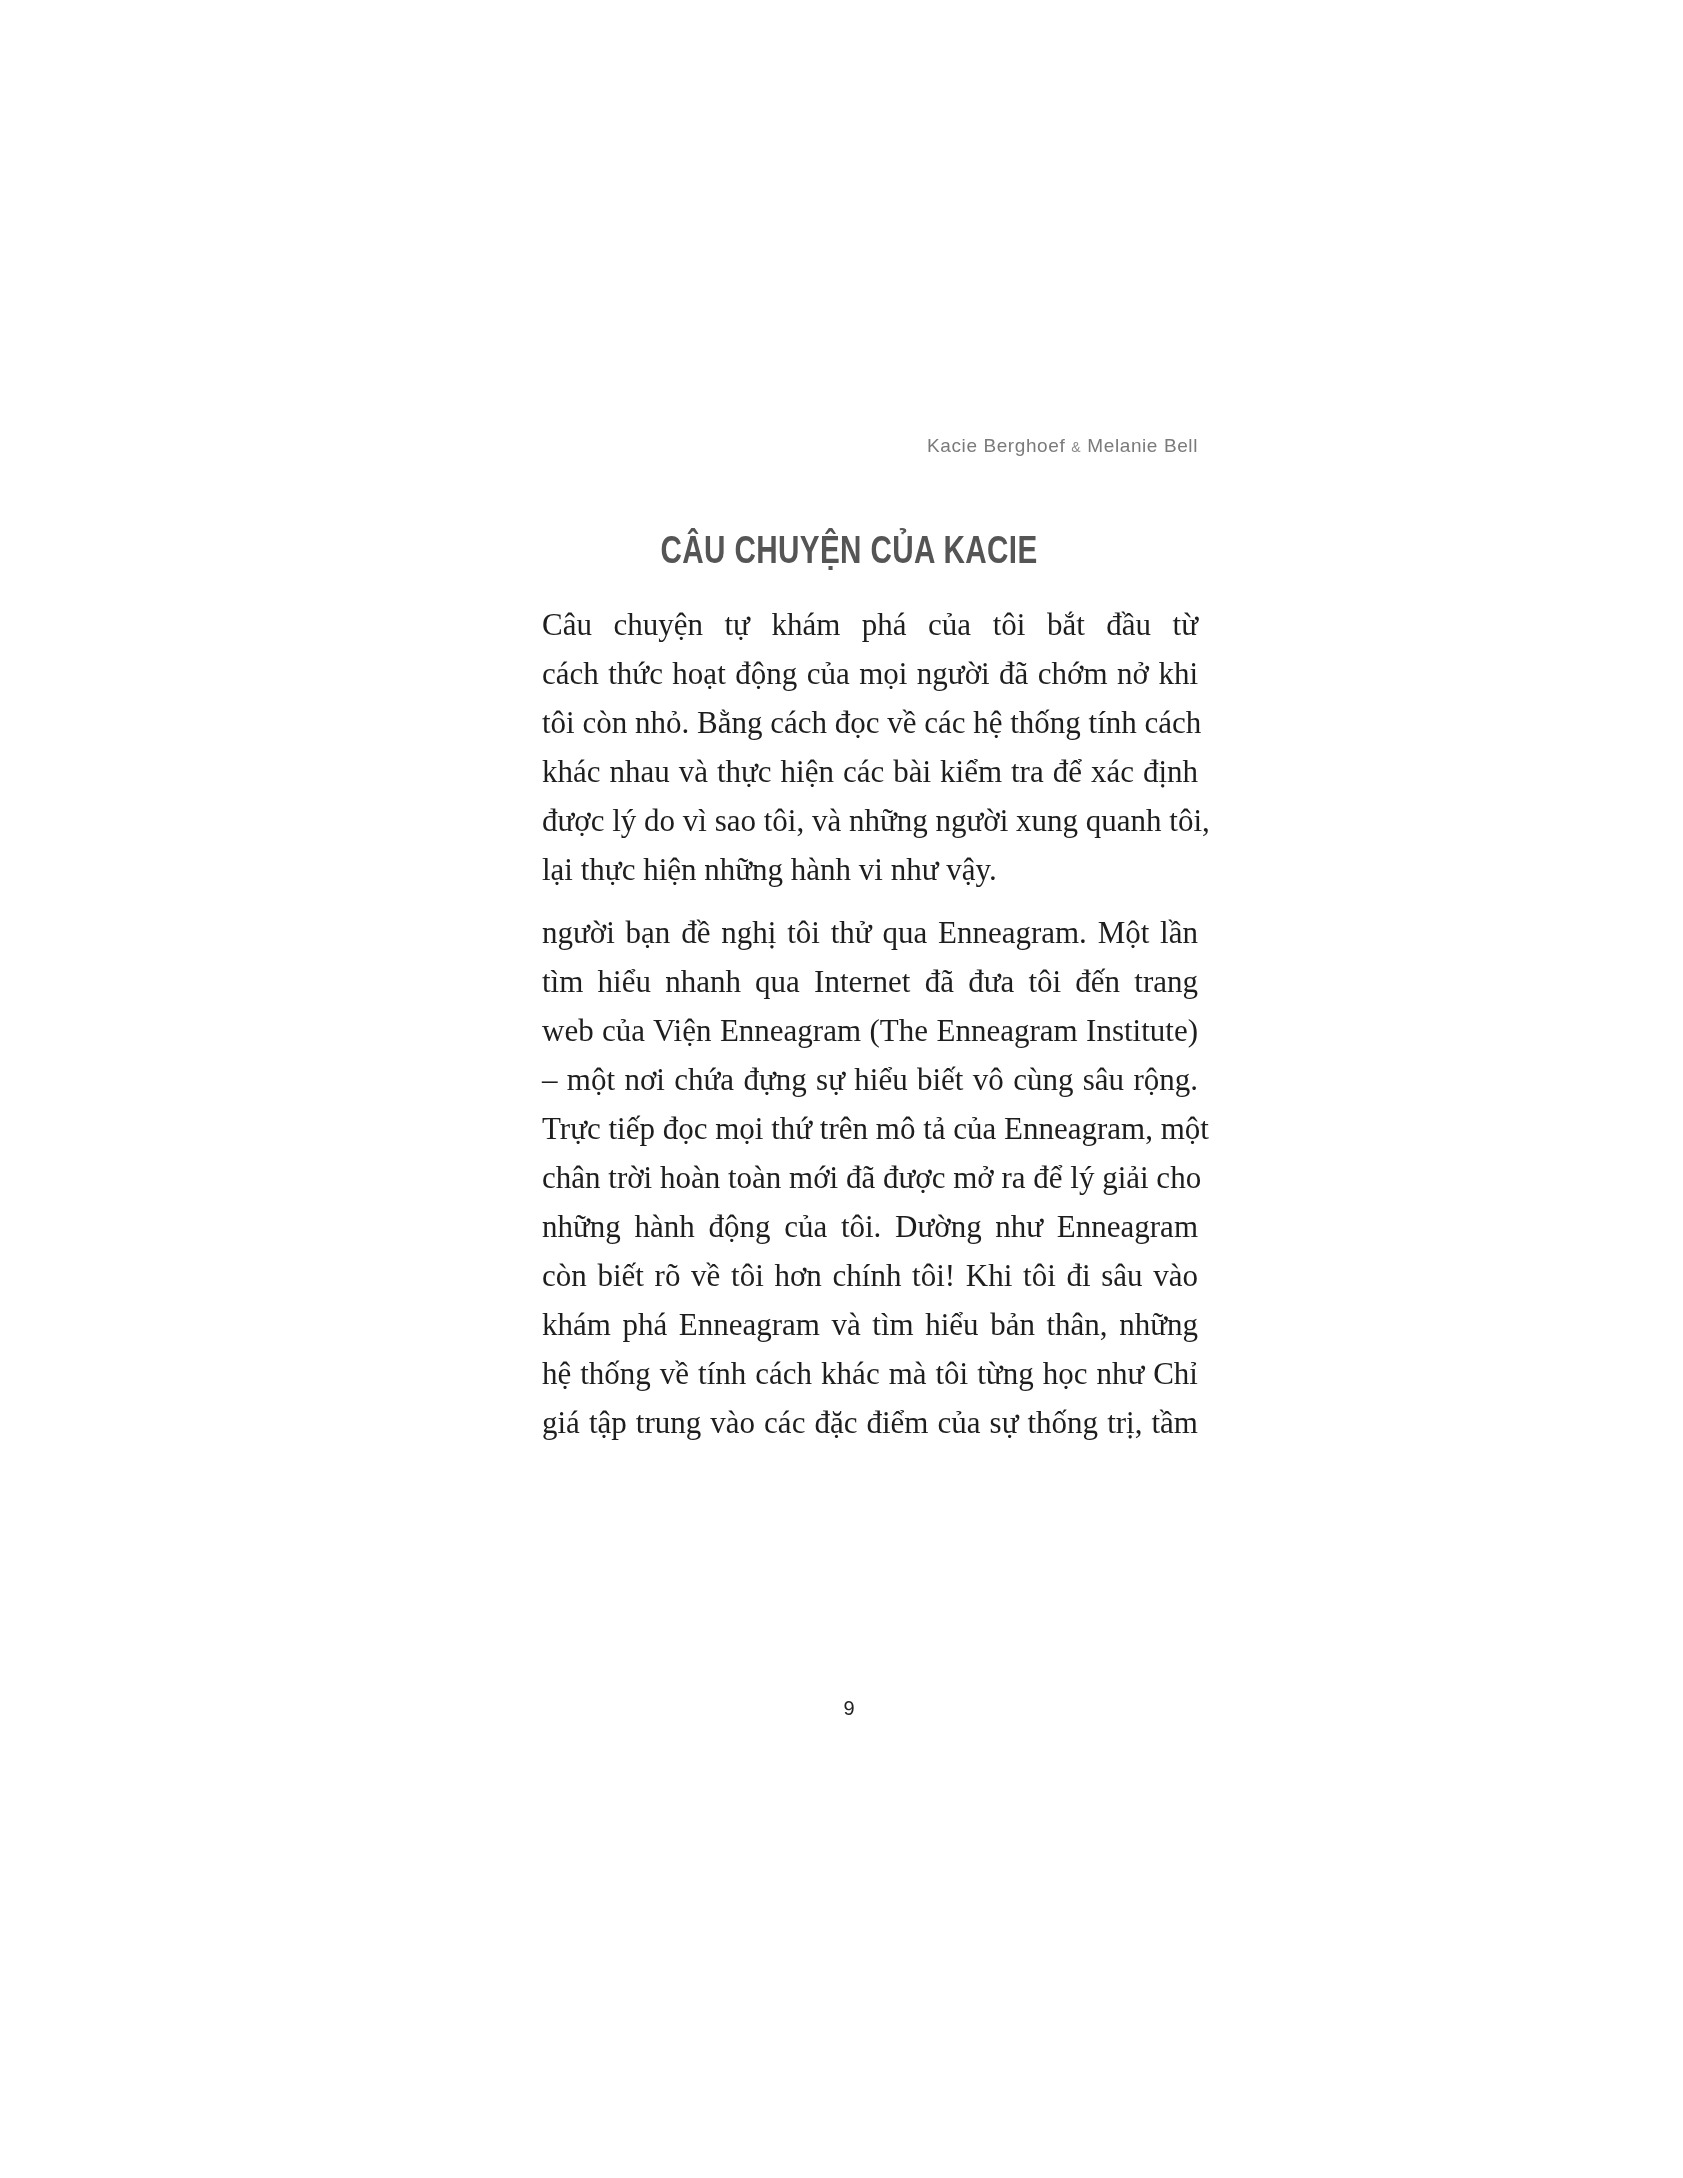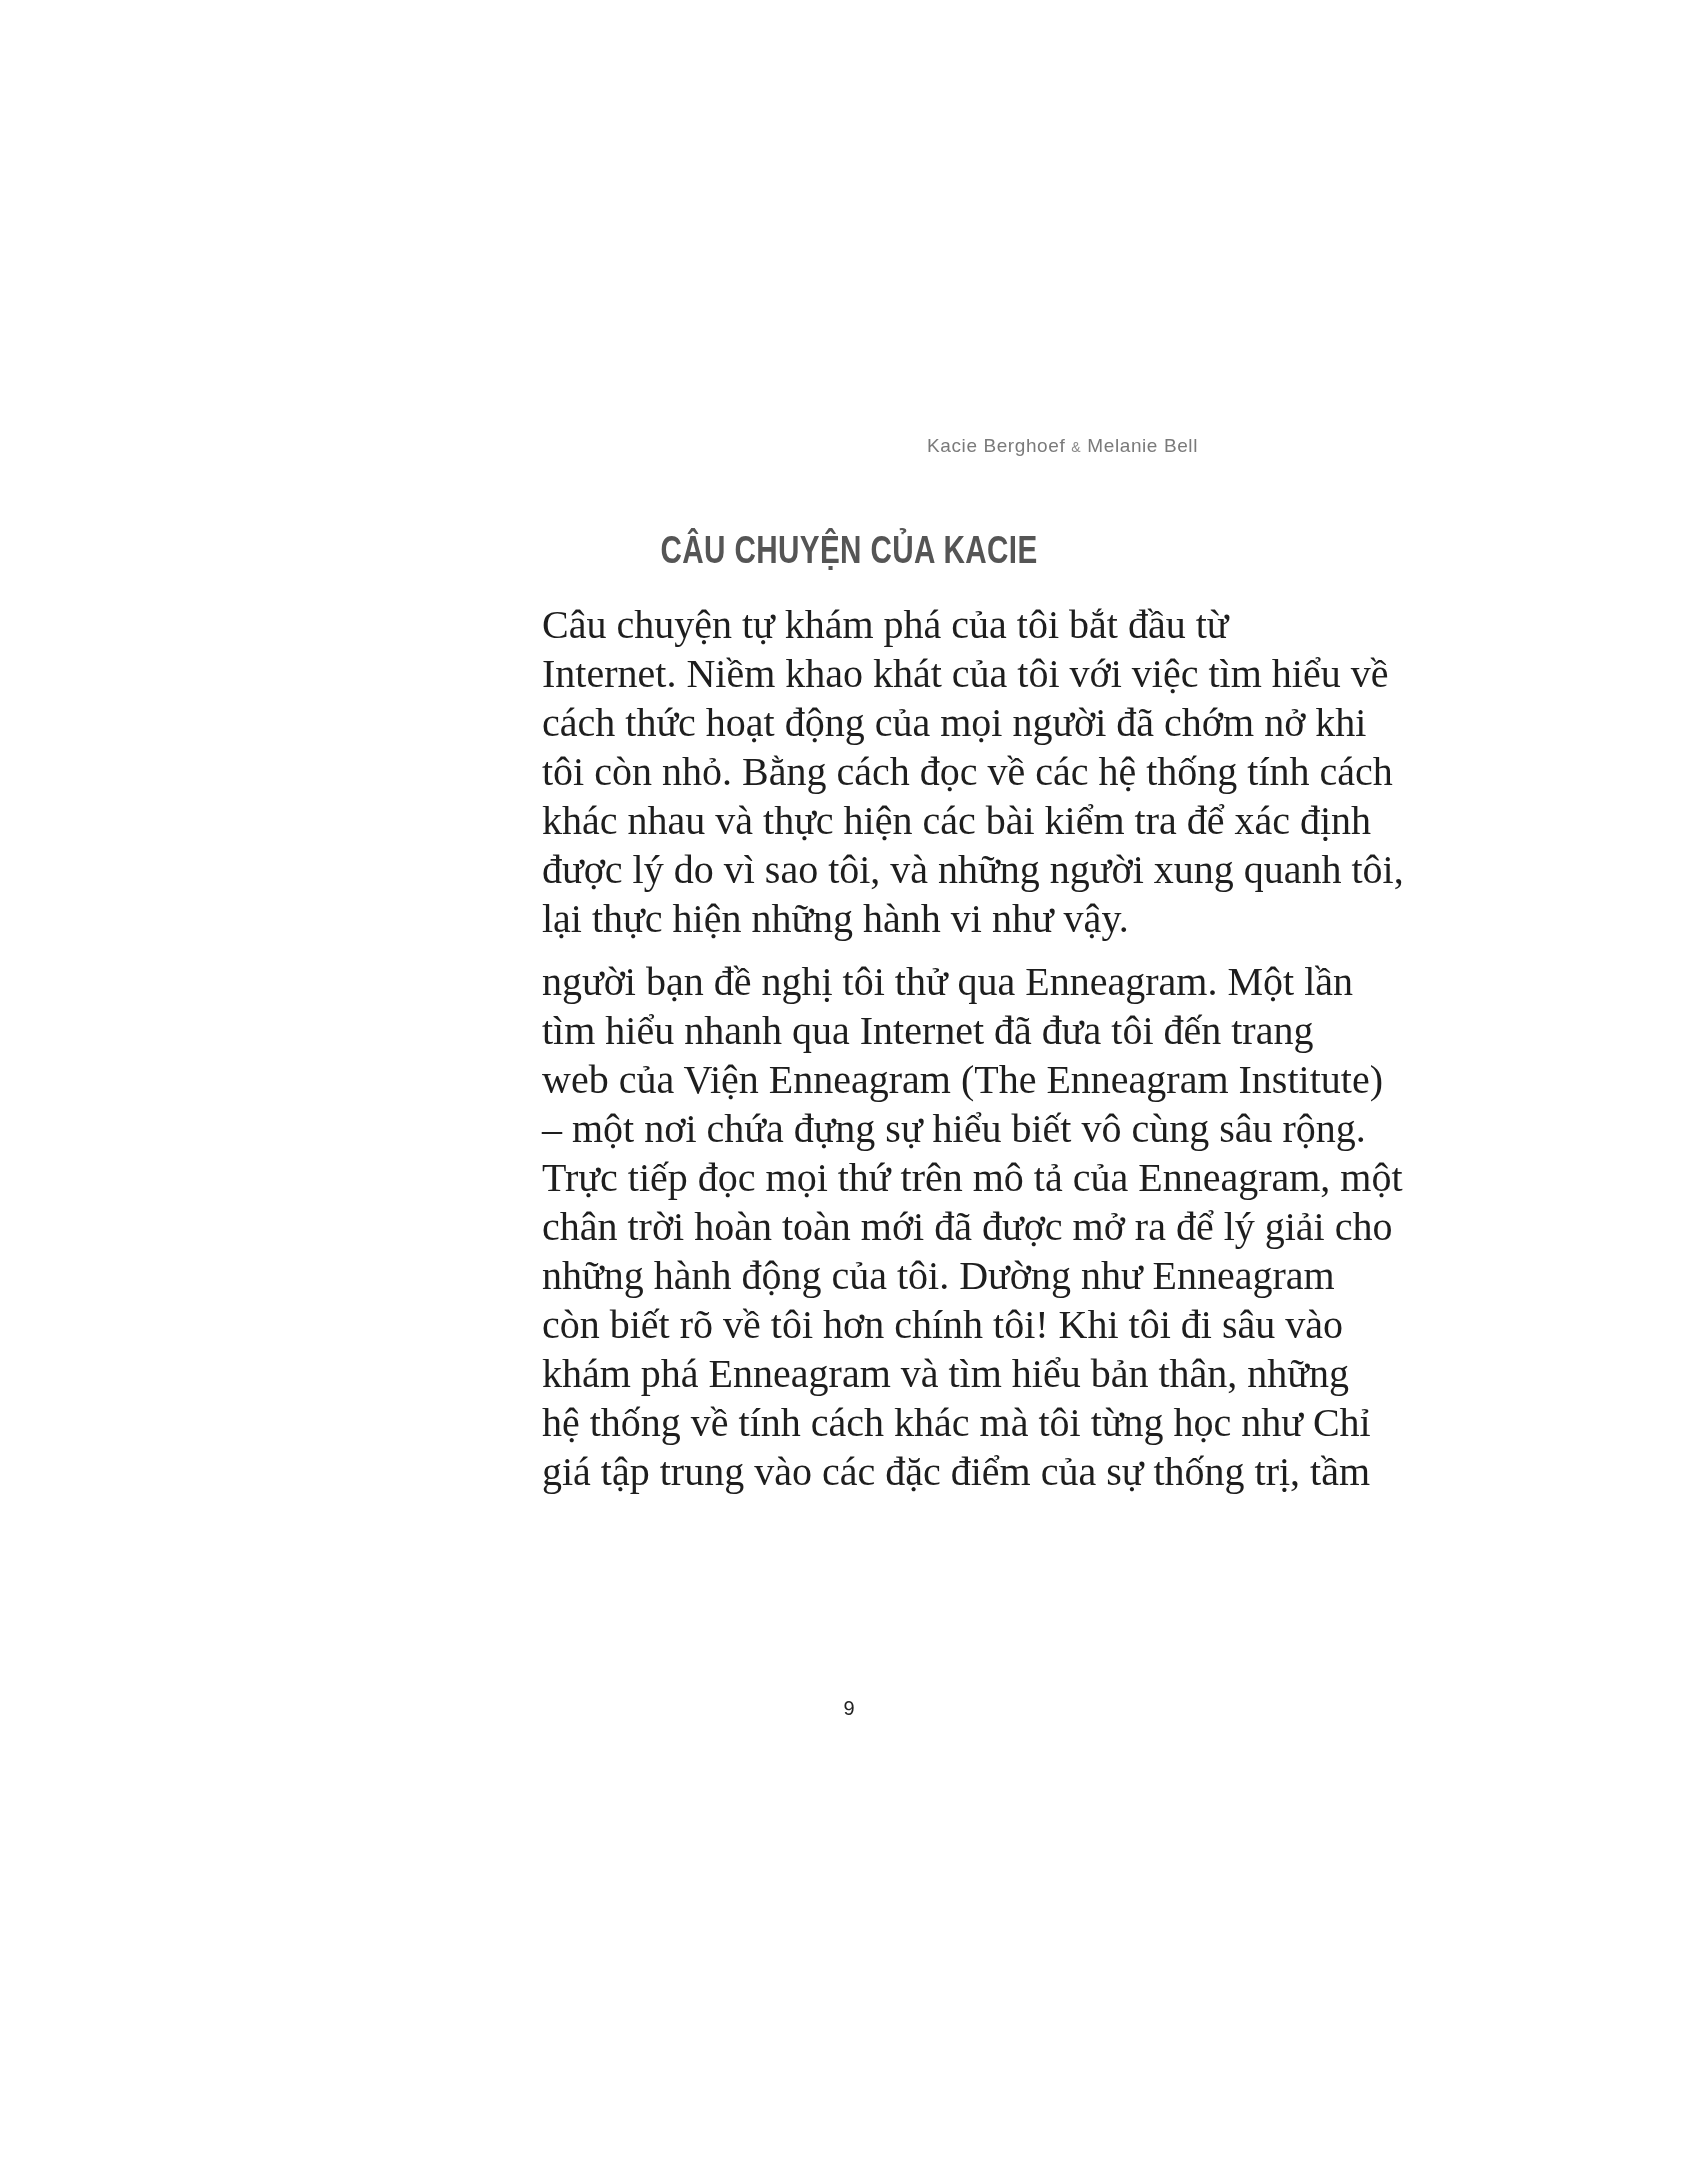--- a/index.html
+++ b/index.html
@@ -23,7 +23,7 @@
     .body-text {
       position: absolute; left: 500px; width: 698px; top: 600px;
       font-family: "Liberation Serif", serif;
-      font-size: 40px; line-height: 49px; color: #1e1e1e;
+      font-size: 31px; line-height: 49px; color: #1e1e1e;
       text-align: justify;
     }
     .body-text p { margin: 0 0 14px 0; text-indent: 42px; }

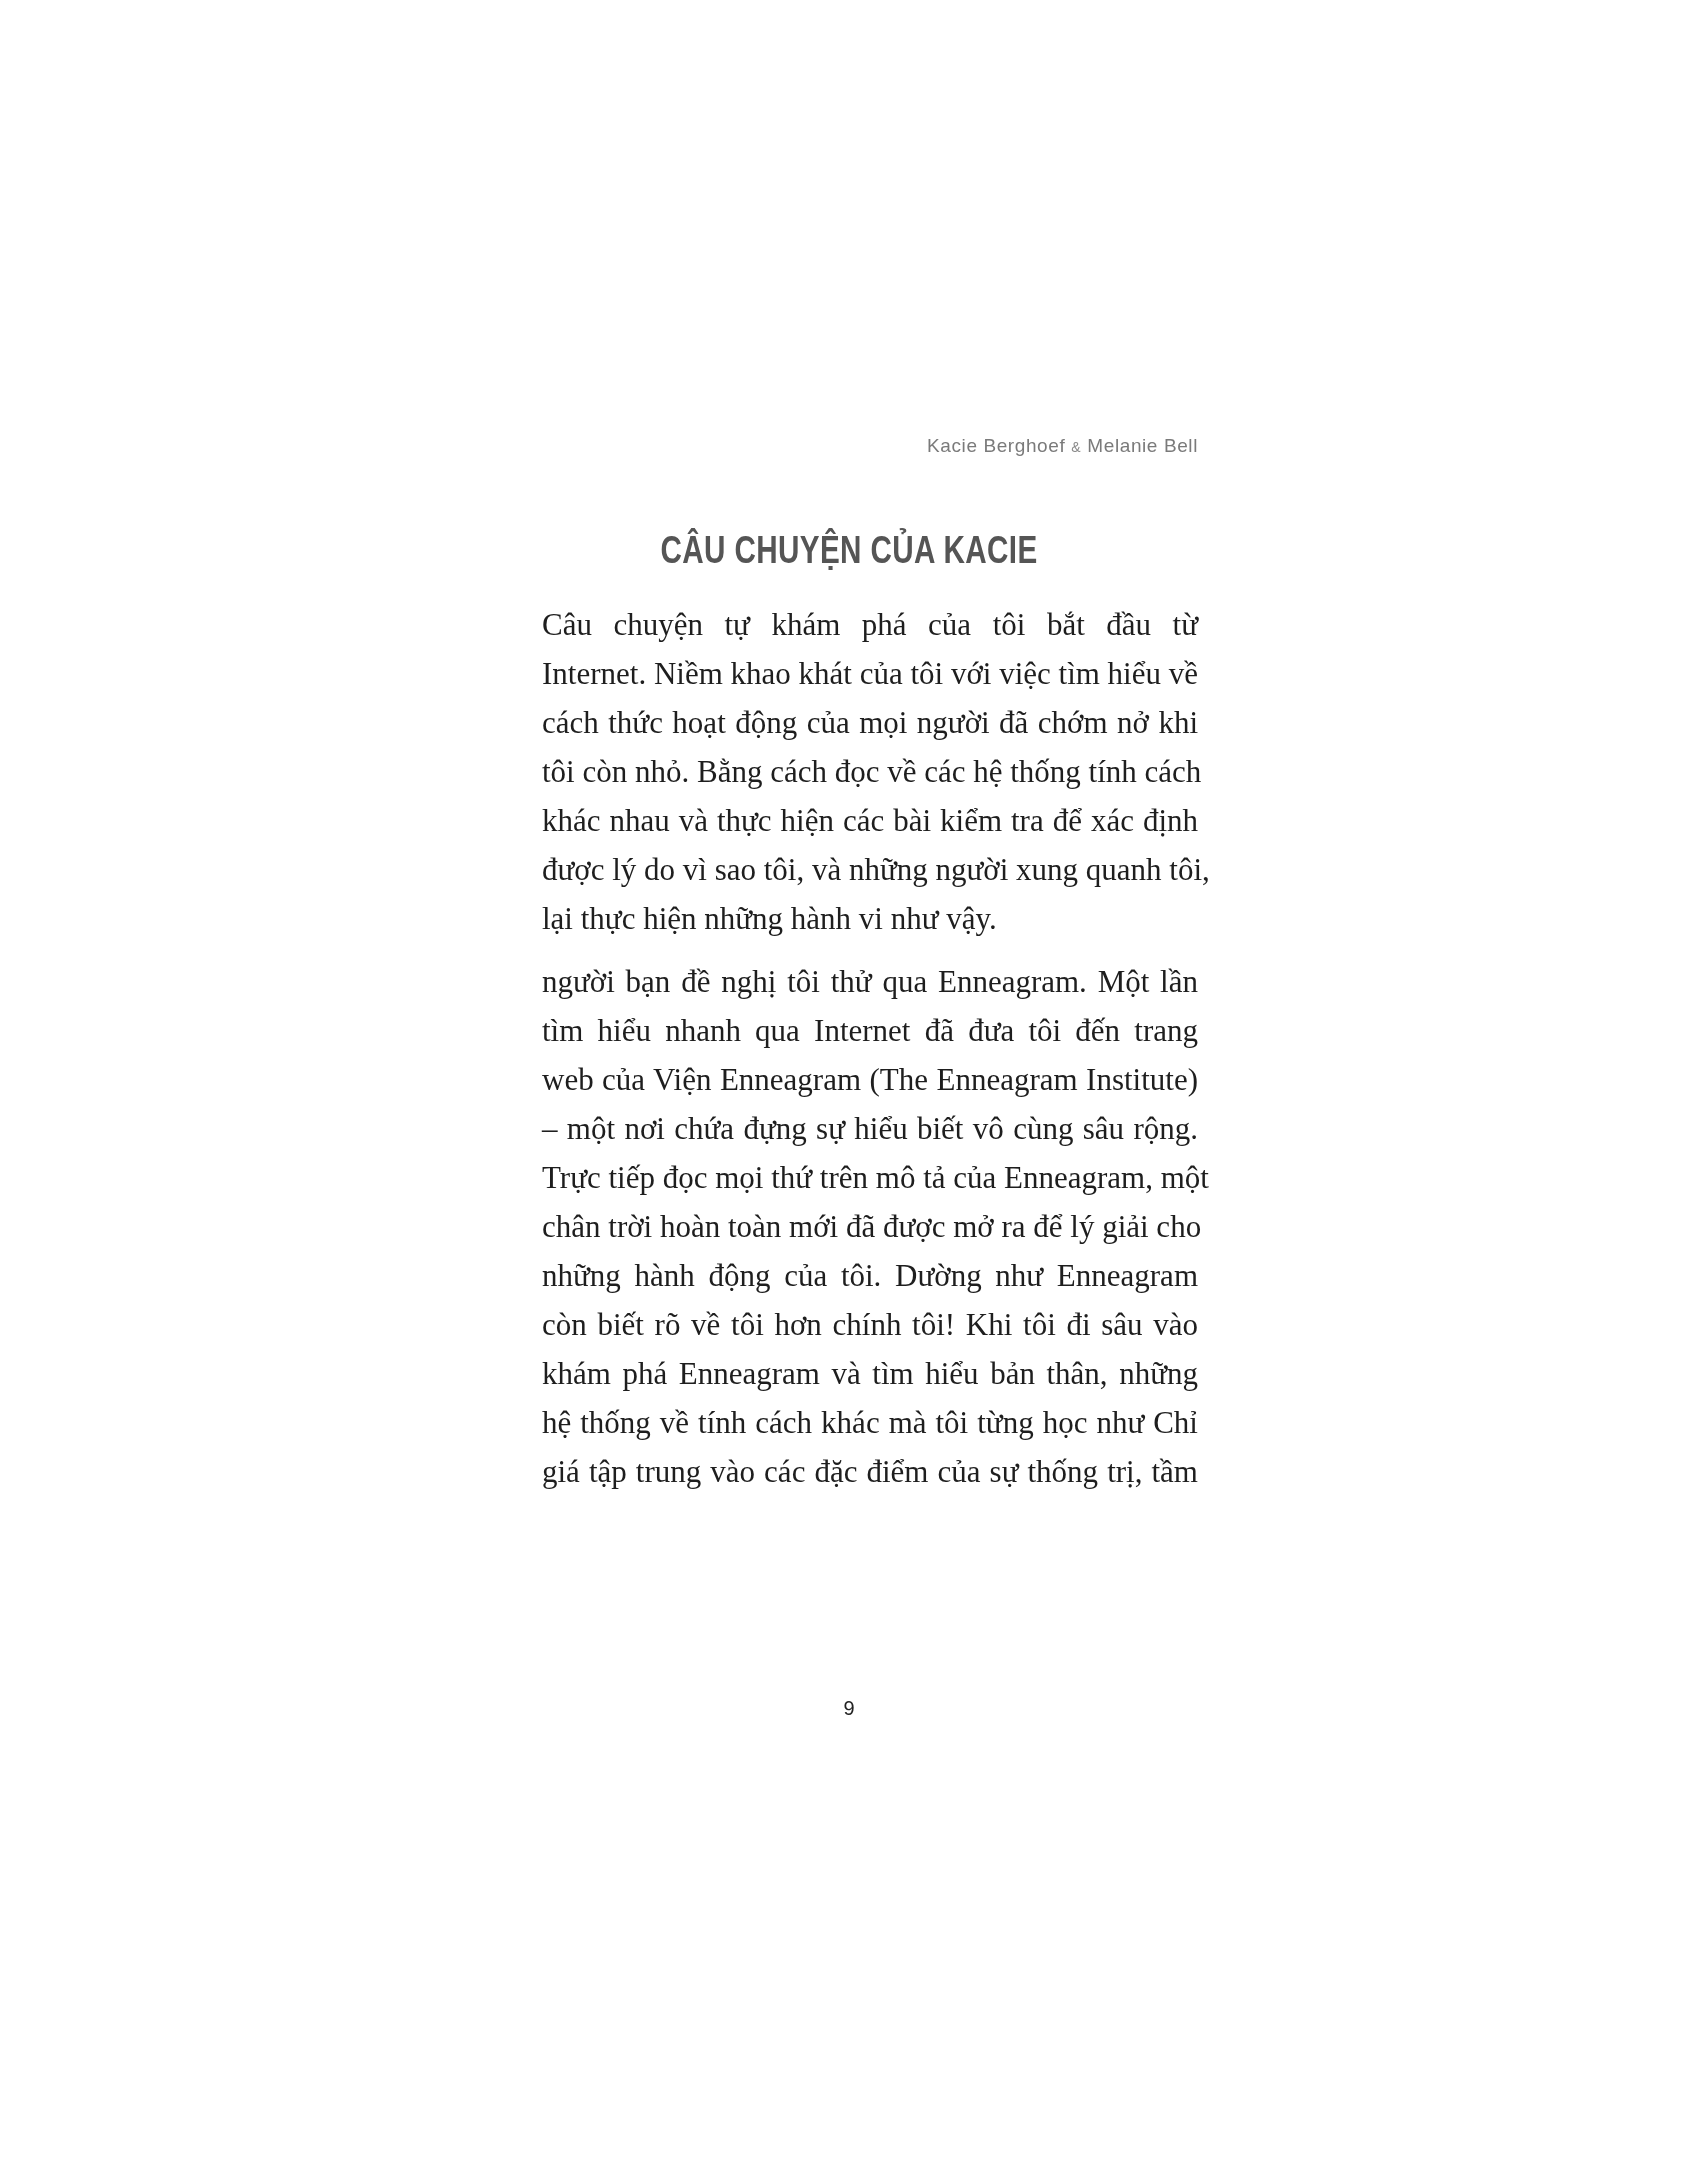--- a/index.html
+++ b/index.html
@@ -49,7 +49,6 @@
   <div class="body-text">
     <p>
       <span class="line" style="text-indent:42px">Câu chuyện tự khám phá của tôi bắt đầu từ</span>
-      <span class="line">Internet. Niềm khao khát của tôi với việc tìm hiểu về</span>
       <span class="line">cách thức hoạt động của mọi người đã chớm nở khi</span>
       <span class="line">tôi còn nhỏ. Bằng cách đọc về các hệ thống tính cách</span>
       <span class="line">khác nhau và thực hiện các bài kiểm tra để xác định</span>

